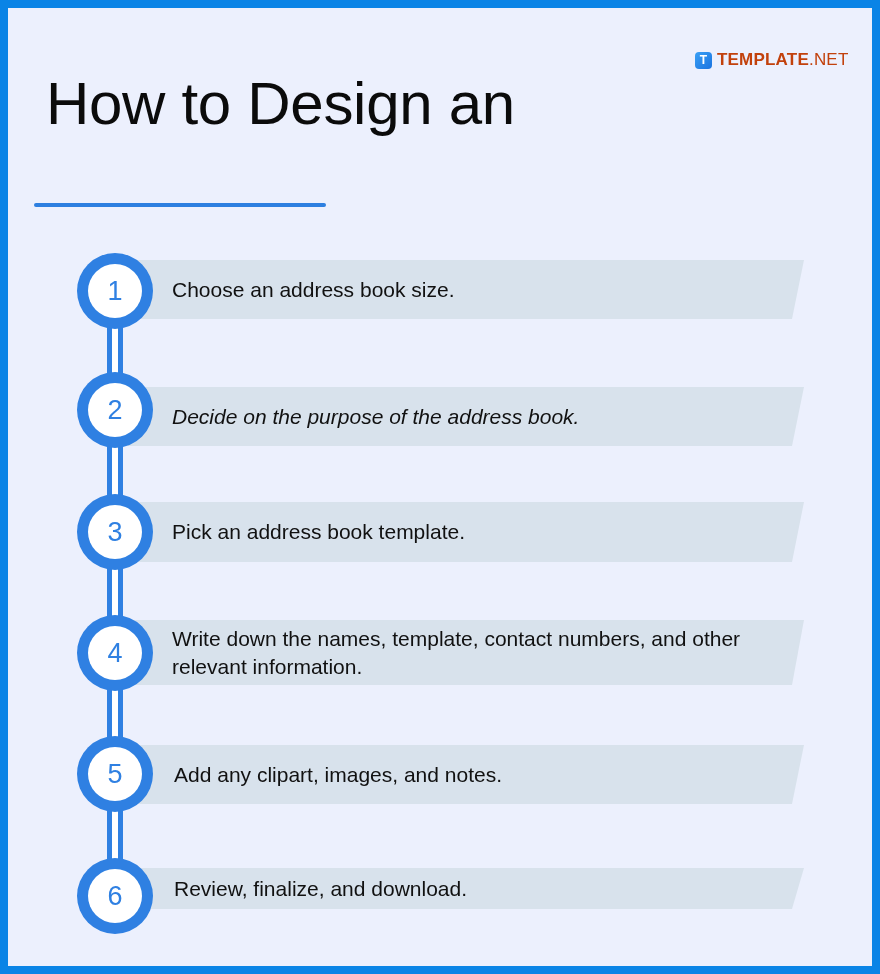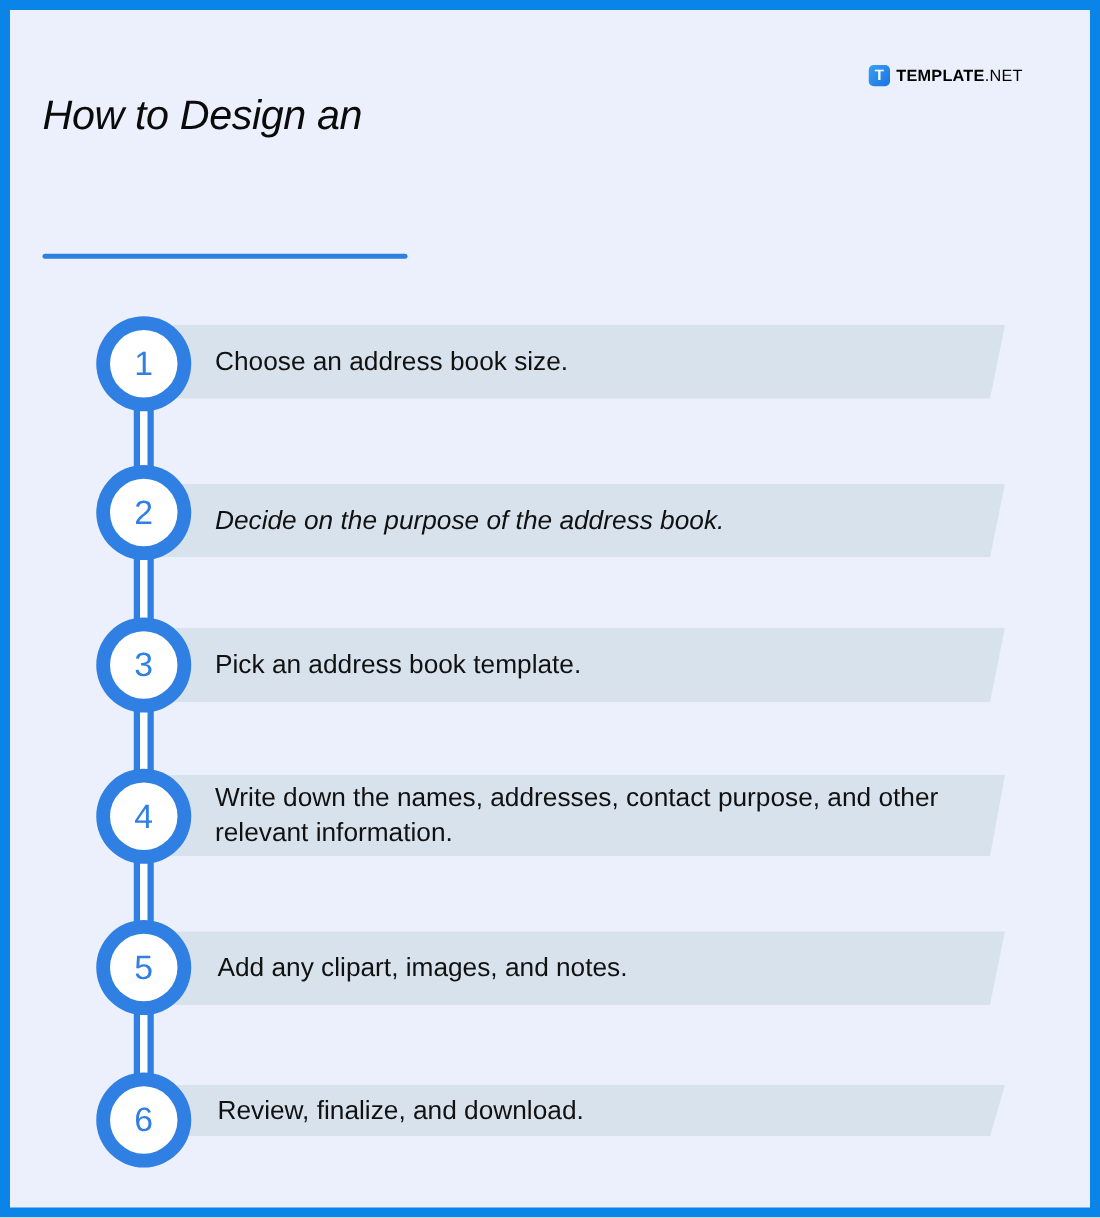--- a/index.html
+++ b/index.html
@@ -30,7 +30,7 @@
     background: linear-gradient(135deg, #3aa0f5, #1a73e0);
     color: #fff; font-weight: 700; font-size: 12px; line-height: 17px; text-align: center;
   }
-  .brand-text { font-size: 13px; color: #000000; letter-spacing: 0.2px; }
+  .brand-text { font-size: 17px; color: #c2410c; letter-spacing: 0.2px; }
   .brand-text b { font-weight: 700; }
   .brand-text span { font-weight: 400; }
 

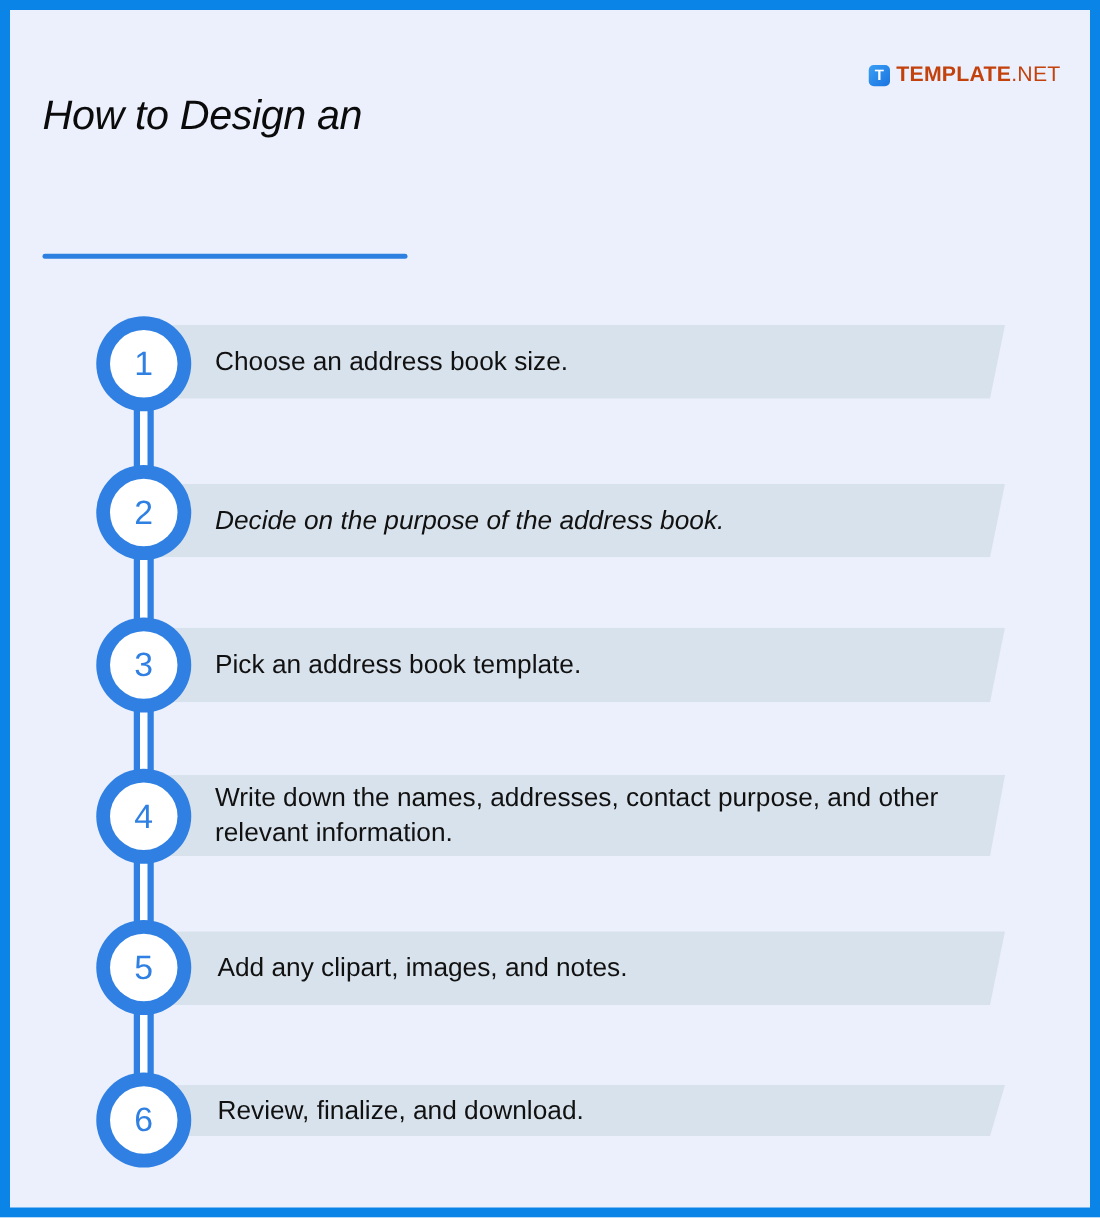--- a/index.html
+++ b/index.html
@@ -12,10 +12,9 @@
     box-sizing: border-box; border: 8px solid #0a84e6; background: #ecf0fd;
   }
   .title {
-    position: absolute; left: 34px; top: 64px; margin: 0;
-    font-size: 33px; line-height: 56px; font-weight: 500; color: #0b0b0b;
+    position: absolute; left: 34px; top: 64px; margin: 12px;
+    font-size: 60px; line-height: 56px; font-weight: 500; color: #0b0b0b;
     letter-spacing: -0.3px;
-    font-style: italic;
   }
   .title-rule {
     position: absolute; left: 34px; top: 203px; width: 292px; height: 4px;

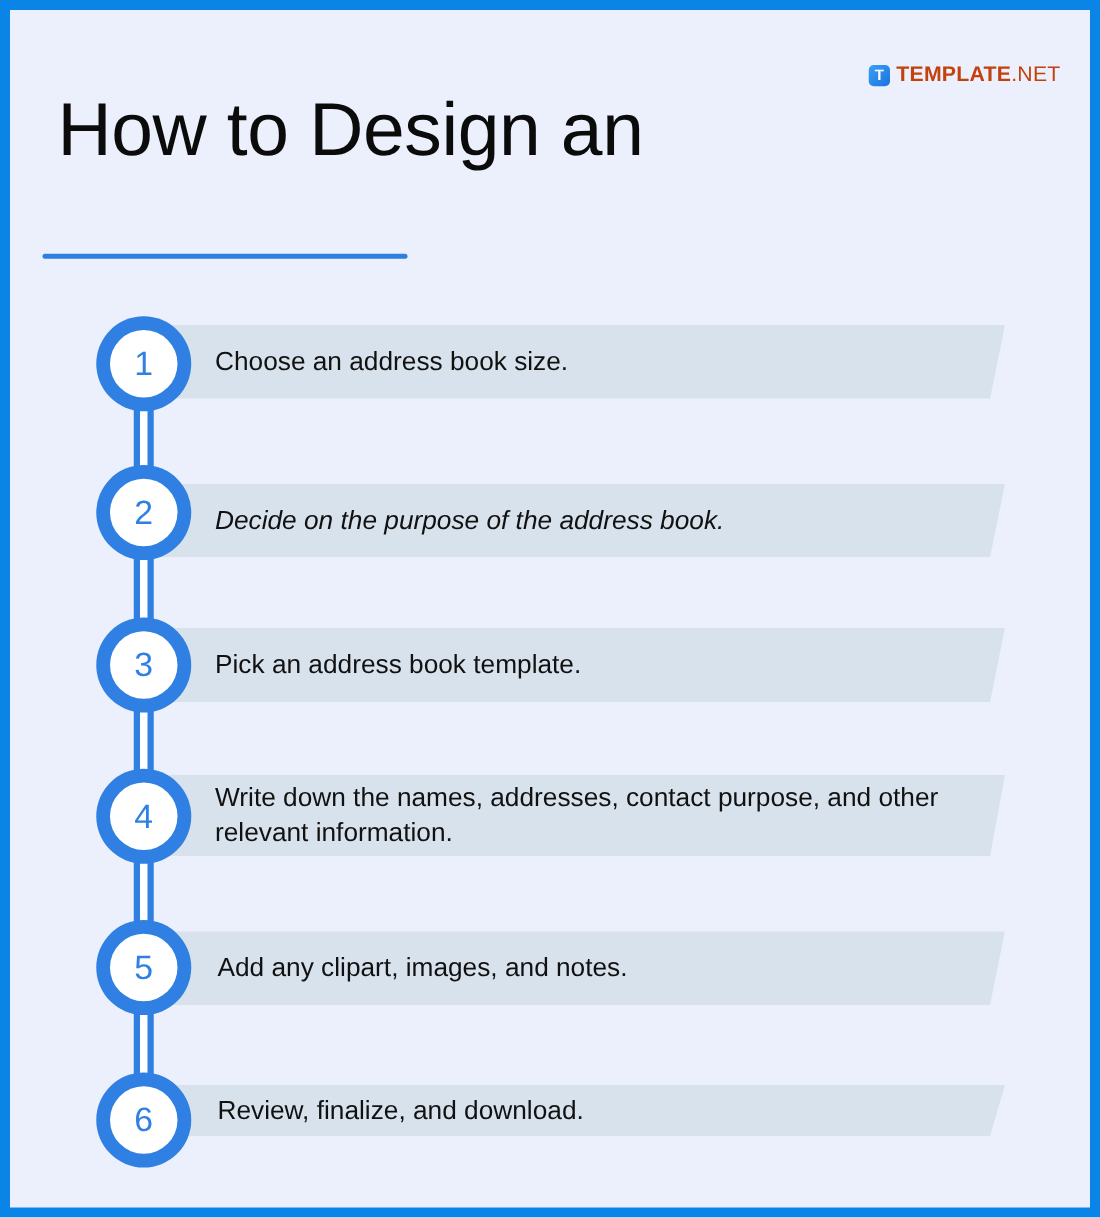--- a/index.html
+++ b/index.html
@@ -106,7 +106,7 @@
 
 <div class="step" style="top:615px;">
   <div class="bar" style="top:5px;height:65px;">
-    <span class="bar-text" style="width:640px;">Write down the names, addresses, contact purpose, and other relevant information.</span>
+    <span class="bar-text" style="width:640px;">Write down the names, template, contact numbers, and other relevant information.</span>
   </div>
   <div class="circle" style="top:0;">
     <div class="circle-inner">4</div>

